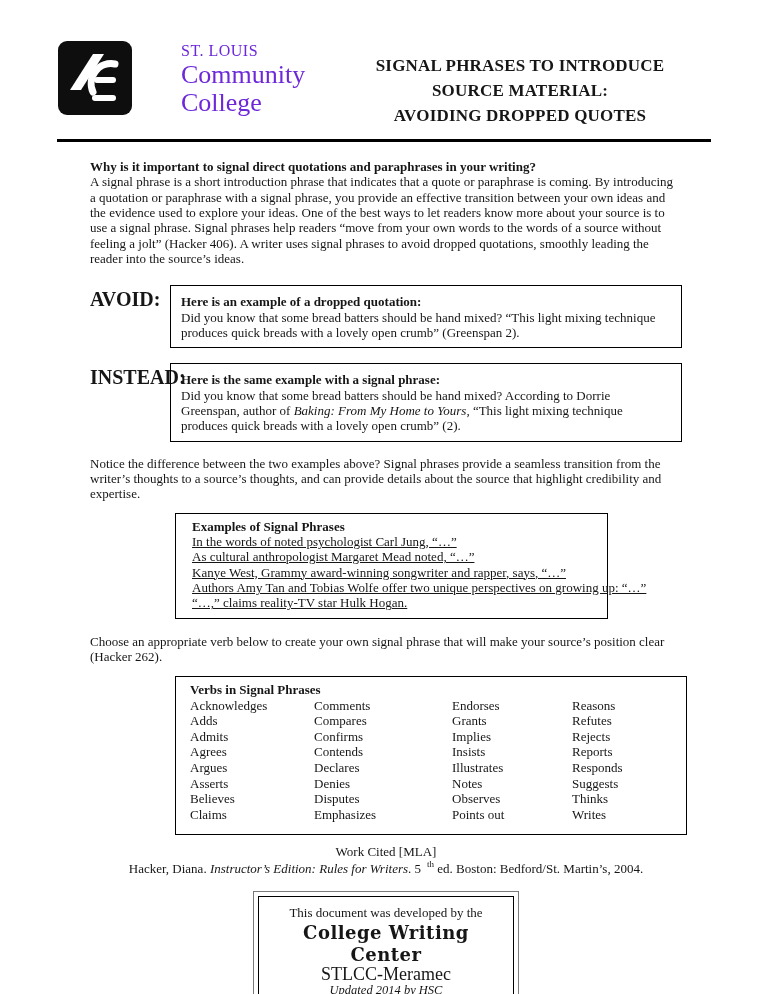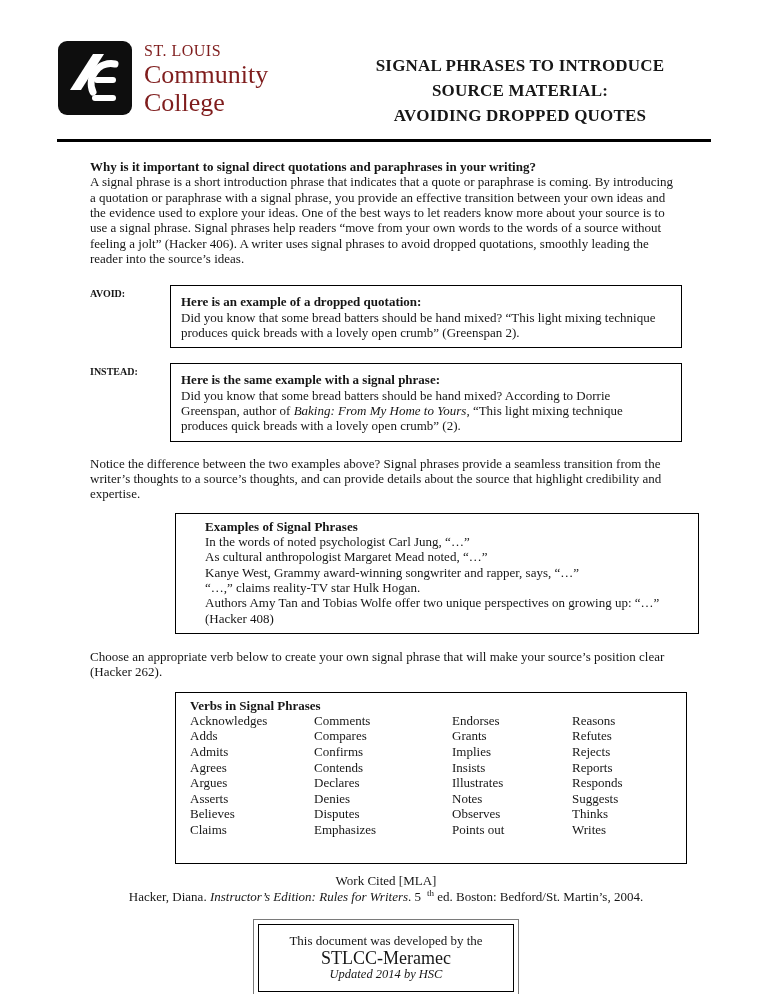--- a/index.html
+++ b/index.html
@@ -18,7 +18,7 @@
   .header { display: flex; padding: 40px 58px 0 57px; align-items: flex-start; }
   .logo { display: flex; gap: 11px; }
   .logo-mark { width: 76px; height: 76px; flex: 0 0 auto; }
-  .logo-text { padding-top: 1px; color: #7f1d1d; }
+  .logo-text { padding-top: 1px; color: #6d28d9; margin-left: 37px; }
   .logo-line1 { font-size: 16px; letter-spacing: 0.5px; line-height: 20px; }
   .logo-line2, .logo-line3 { font-size: 26px; line-height: 28px; }
   .title-block {

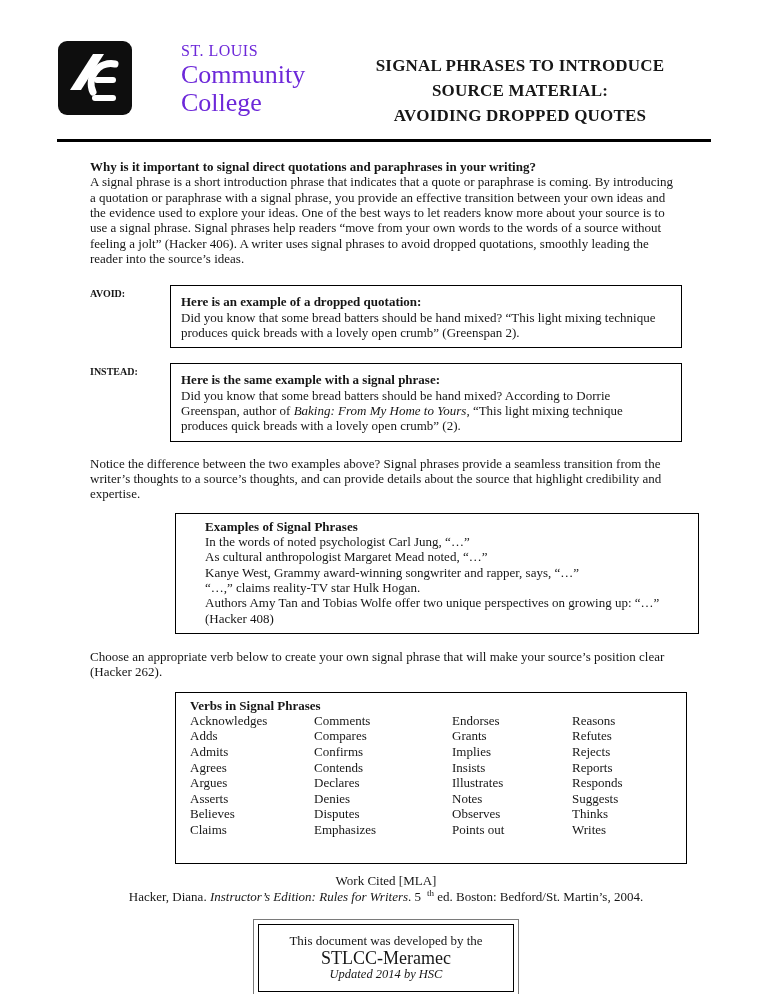--- a/index.html
+++ b/index.html
@@ -41,7 +41,7 @@
   .example-row { display: flex; align-items: flex-start; }
   .row-avoid { margin-top: 19px; }
   .row-instead { margin-top: 15px; }
-  .example-label { width: 80px; font-weight: bold; font-size: 10px; padding-top: 3px; flex: 0 0 auto; }
+  .example-label { width: 80px; font-weight: bold; font-size: 20px; padding-top: 3px; flex: 0 0 auto; }
   .example-box { flex: 1; border: 1px solid #000; padding: 8px 10px 7px 10px; }
   .box-head { font-weight: bold; }
   .notice { margin-top: 14px; }

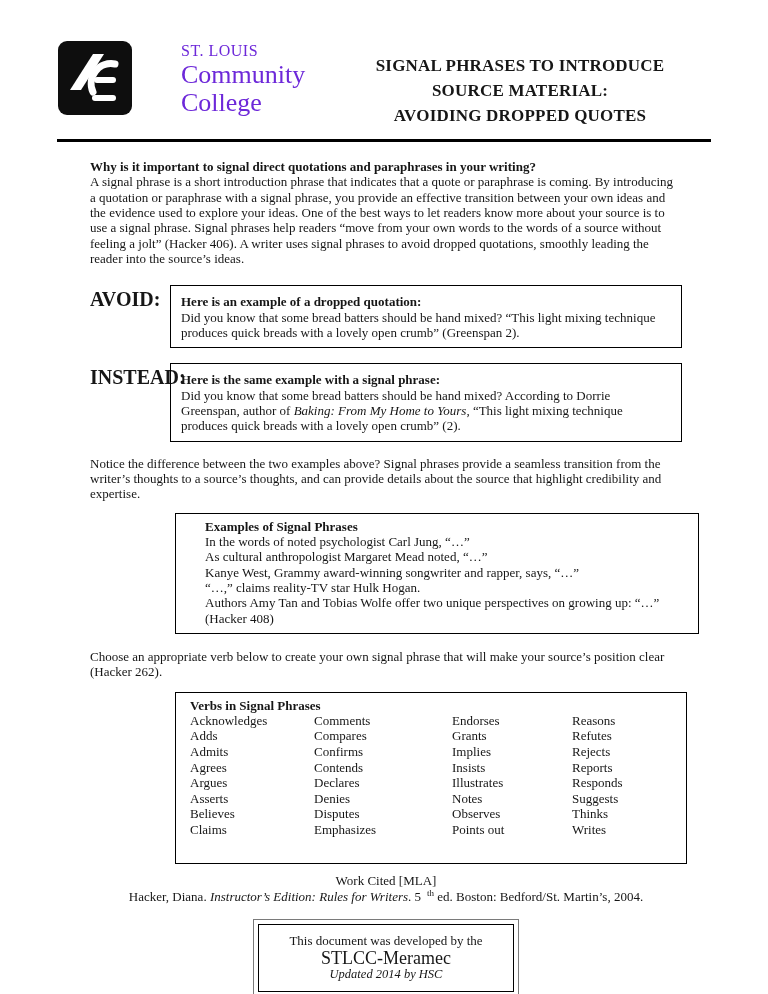--- a/index.html
+++ b/index.html
@@ -49,8 +49,8 @@
   .examples-box {
     border: 1px solid #000;
     margin: 11px 0 0 85px;
-    width: 524px;
-    padding: 5px 12px 7px 29px;
+    width: 433px;
+    padding: 5px 12px 7px 16px;
   }
   .examples-box .ex-line { white-space: nowrap; }
   .choose { margin-top: 15px; }

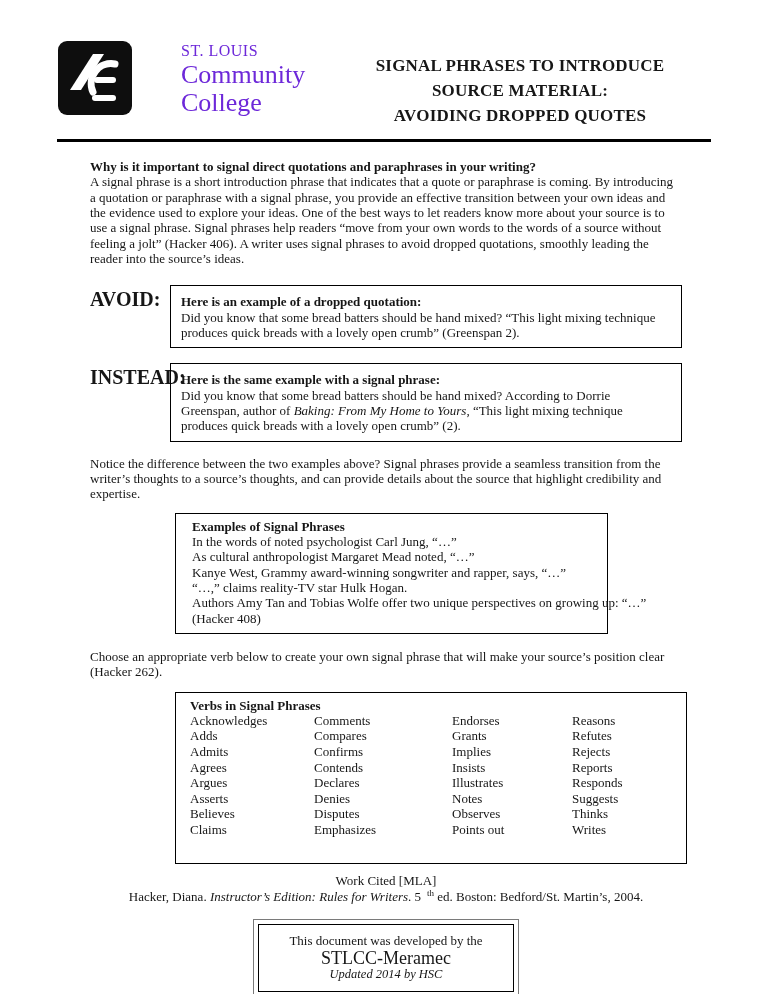--- a/index.html
+++ b/index.html
@@ -52,7 +52,7 @@
     width: 433px;
     padding: 5px 12px 7px 16px;
   }
-  .examples-box .ex-line { white-space: nowrap; }
+  .examples-box .ex-line { white-space: nowrap; text-decoration: underline; }
   .choose { margin-top: 15px; }
   
   .verbs-box {

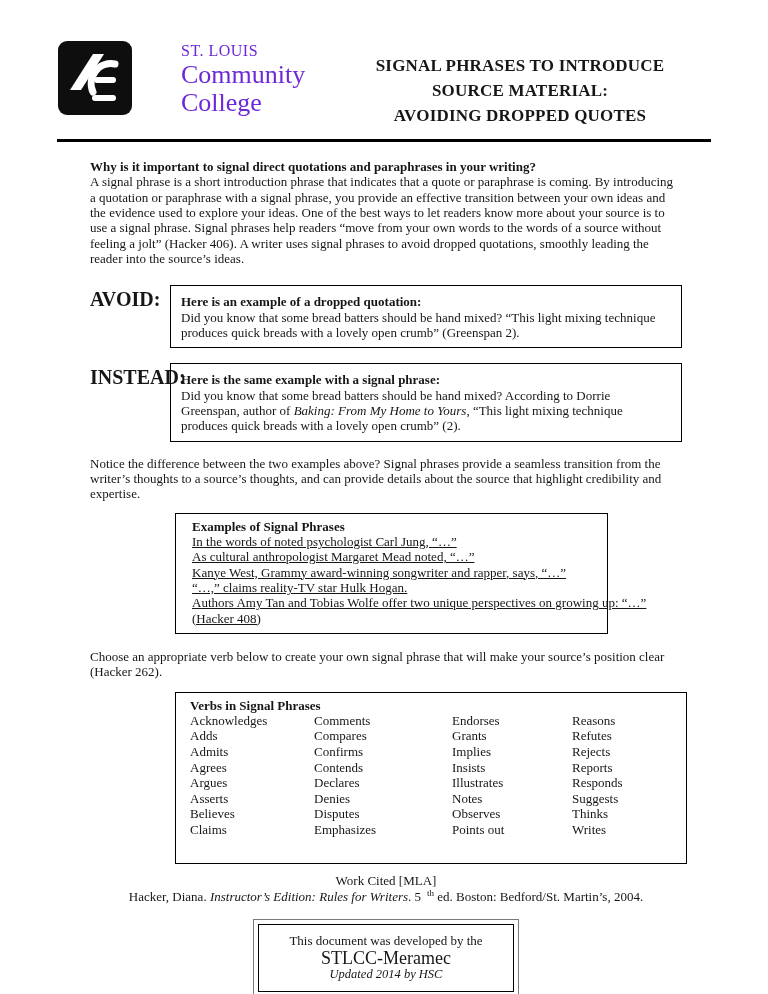--- a/index.html
+++ b/index.html
@@ -157,8 +157,8 @@
       <div class="ex-line">In the words of noted psychologist Carl Jung, “…”</div>
       <div class="ex-line">As cultural anthropologist Margaret Mead noted, “…”</div>
       <div class="ex-line">Kanye West, Grammy award-winning songwriter and rapper, says, “…”</div>
+      <div class="ex-line">Authors Amy Tan and Tobias Wolfe offer two unique perspectives on growing up: “…”</div>
       <div class="ex-line">“…,” claims reality-TV star Hulk Hogan.</div>
-      <div class="ex-line">Authors Amy Tan and Tobias Wolfe offer two unique perspectives on growing up: “…”</div>
       <div class="ex-line">(Hacker 408)</div>
     </div>
 

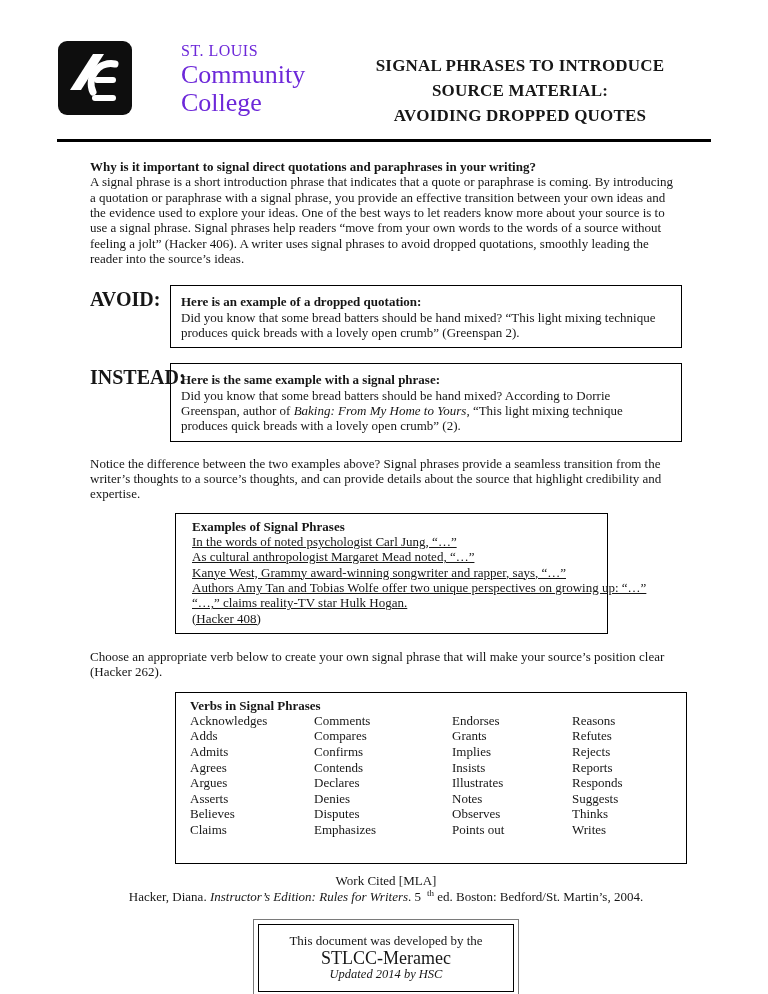--- a/index.html
+++ b/index.html
@@ -159,7 +159,6 @@
       <div class="ex-line">Kanye West, Grammy award-winning songwriter and rapper, says, “…”</div>
       <div class="ex-line">Authors Amy Tan and Tobias Wolfe offer two unique perspectives on growing up: “…”</div>
       <div class="ex-line">“…,” claims reality-TV star Hulk Hogan.</div>
-      <div class="ex-line">(Hacker 408)</div>
     </div>
 
     <div class="choose">Choose an appropriate verb below to create your own signal phrase that will make your source’s position clear (Hacker 262).</div>

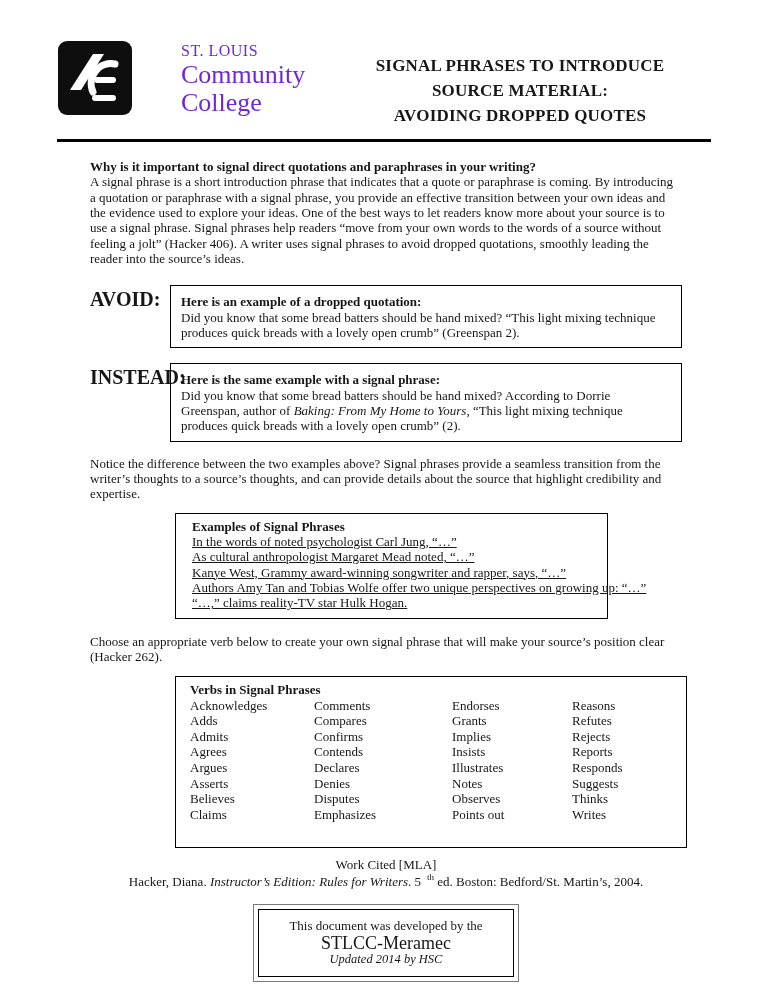--- a/index.html
+++ b/index.html
@@ -59,7 +59,7 @@
     border: 1px solid #000;
     margin: 12px 0 0 85px;
     width: 512px;
-    padding: 5px 14px 25px 14px;
+    padding: 5px 14px 12px 14px;
   }
   .verb-grid {
     display: grid;

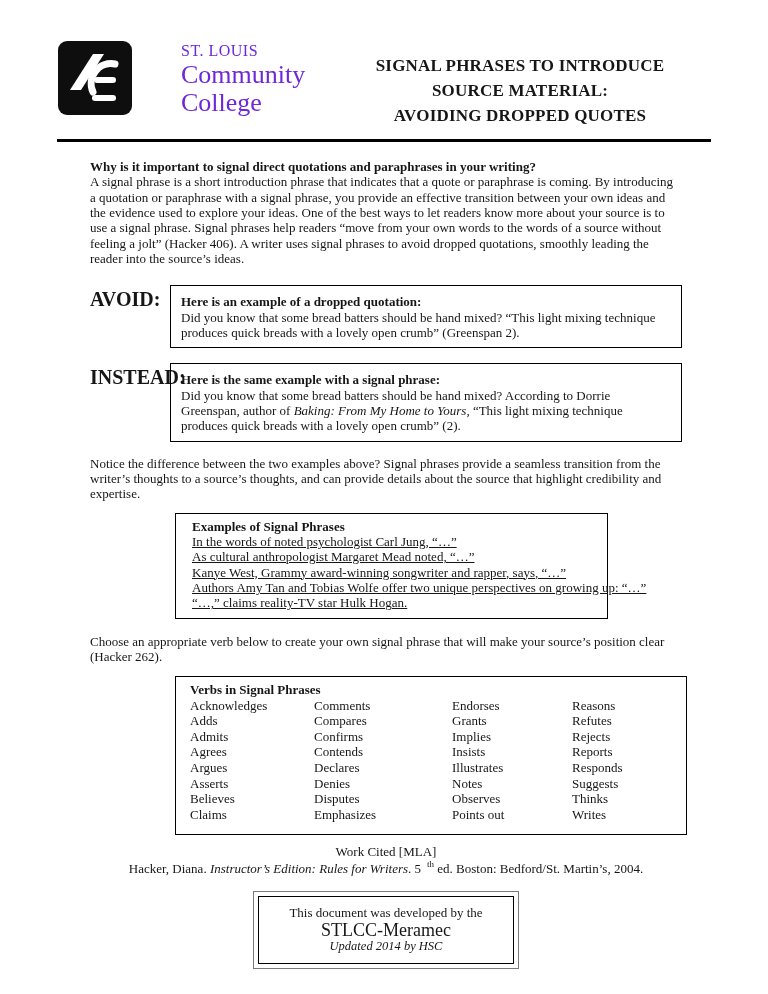--- a/index.html
+++ b/index.html
@@ -207,6 +207,7 @@
     <div class="footer-outer">
       <div class="footer-inner">
         <div class="dev-line">This document was developed by the</div>
+        <div class="cwc">College Writing Center</div>
         <div class="meramec">STLCC-Meramec</div>
         <div class="updated">Updated 2014 by HSC</div>
       </div>

